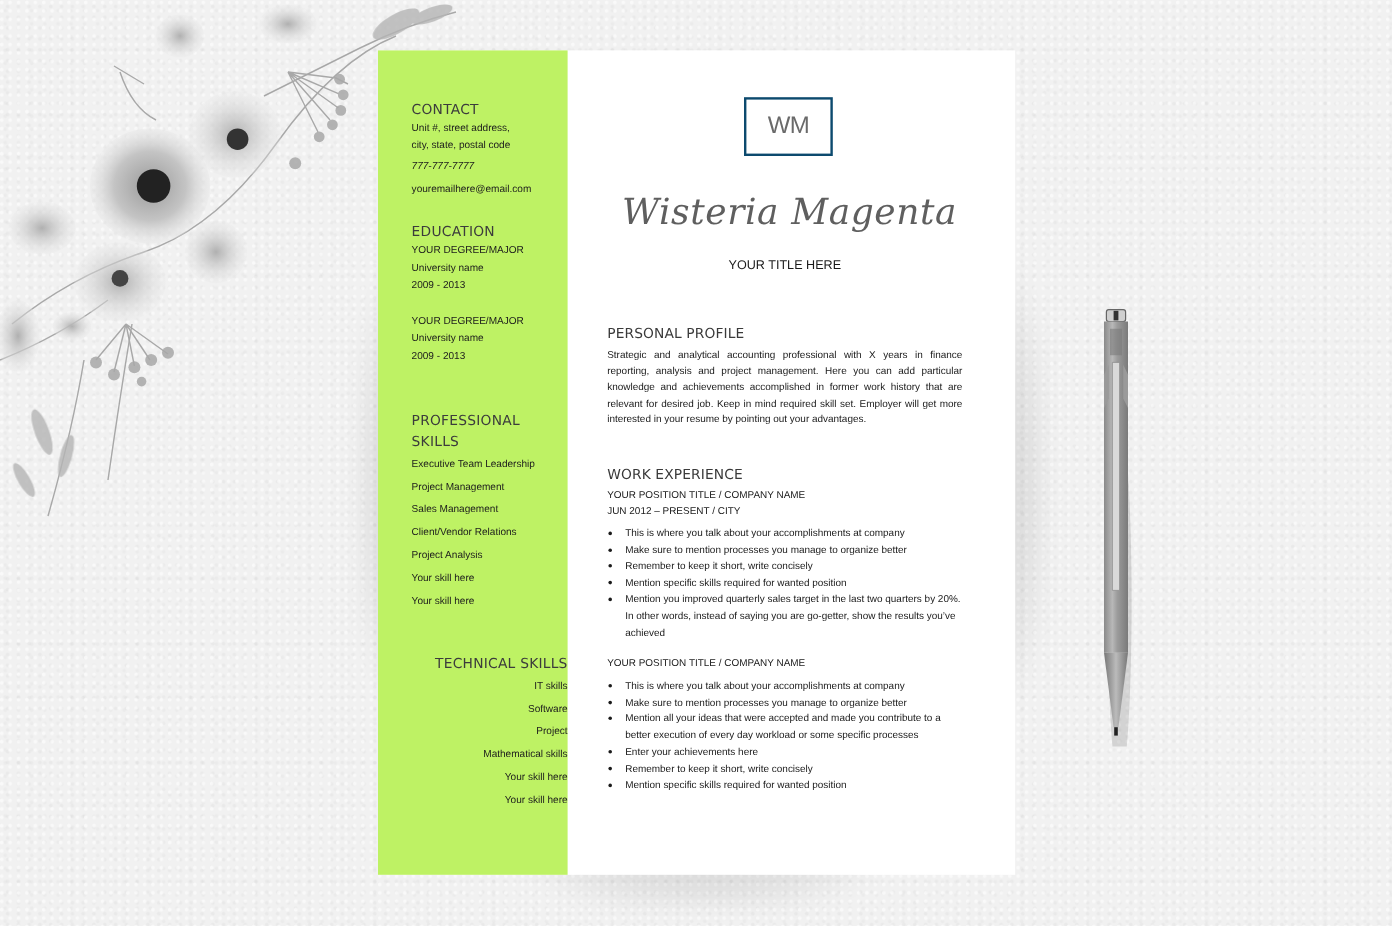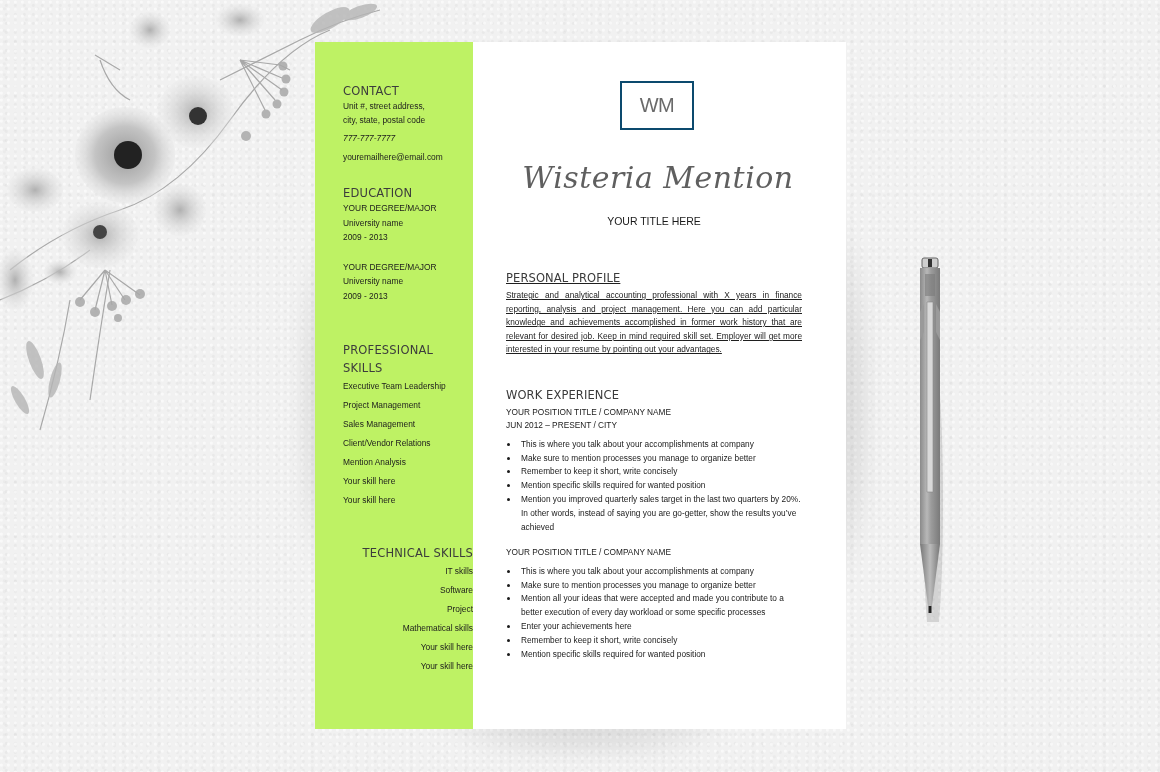--- a/index.html
+++ b/index.html
@@ -194,7 +194,7 @@
 
   <main class="main">
     <div class="monogram">WM</div>
-    <div class="name">Wisteria Mention</div>
+    <div class="name">Wisteria Magenta</div>
     <div class="job-title">YOUR TITLE HERE</div>
 
     <section class="profile">

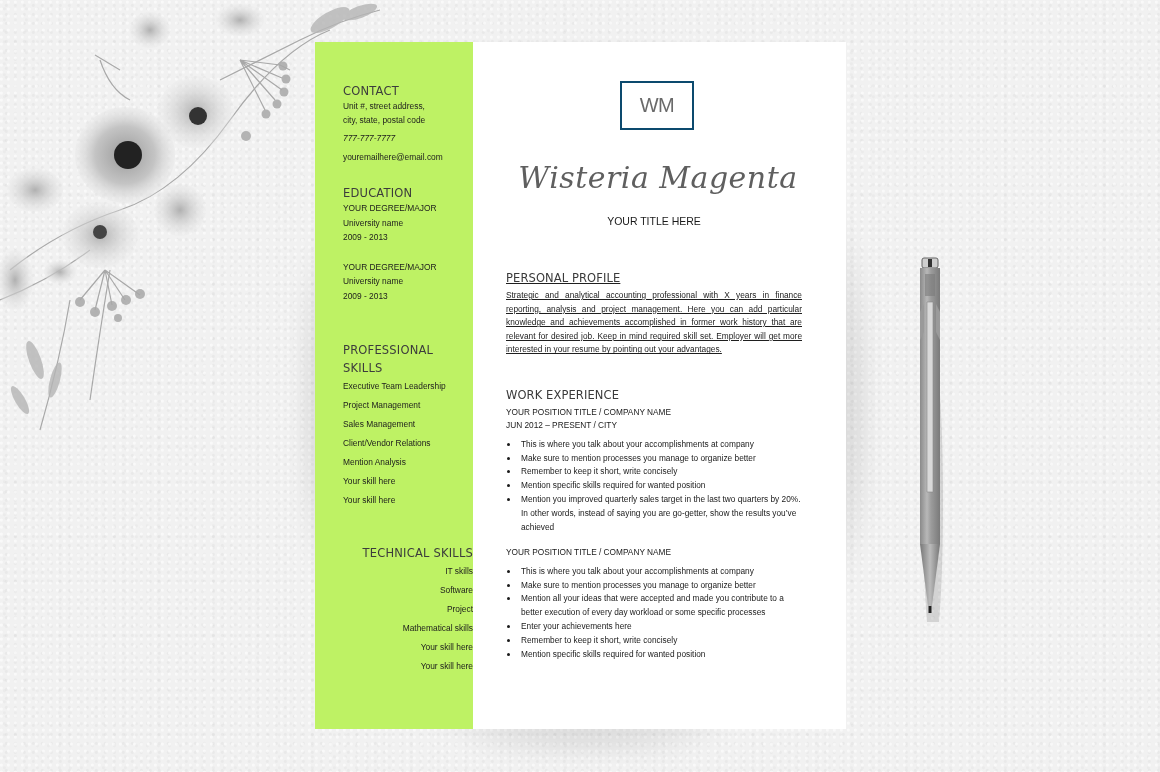--- a/index.html
+++ b/index.html
@@ -60,7 +60,7 @@
   .m-h {
     font-family: "DejaVu Sans", sans-serif; font-size: 11.5px; color: #3a3a3a; letter-spacing: 0.1px;
   }
-  .profile { position: absolute; left: 33px; top: 229px; width: 296px; text-decoration: underline; }
+  .profile { position: absolute; left: 33px; top: 229px; width: 296px; }
   .profile p {
     margin-top: 4px; font-family: "Liberation Sans", sans-serif; font-size: 8.3px;
     line-height: 13.6px; text-align: justify; color: #1a1a1a;

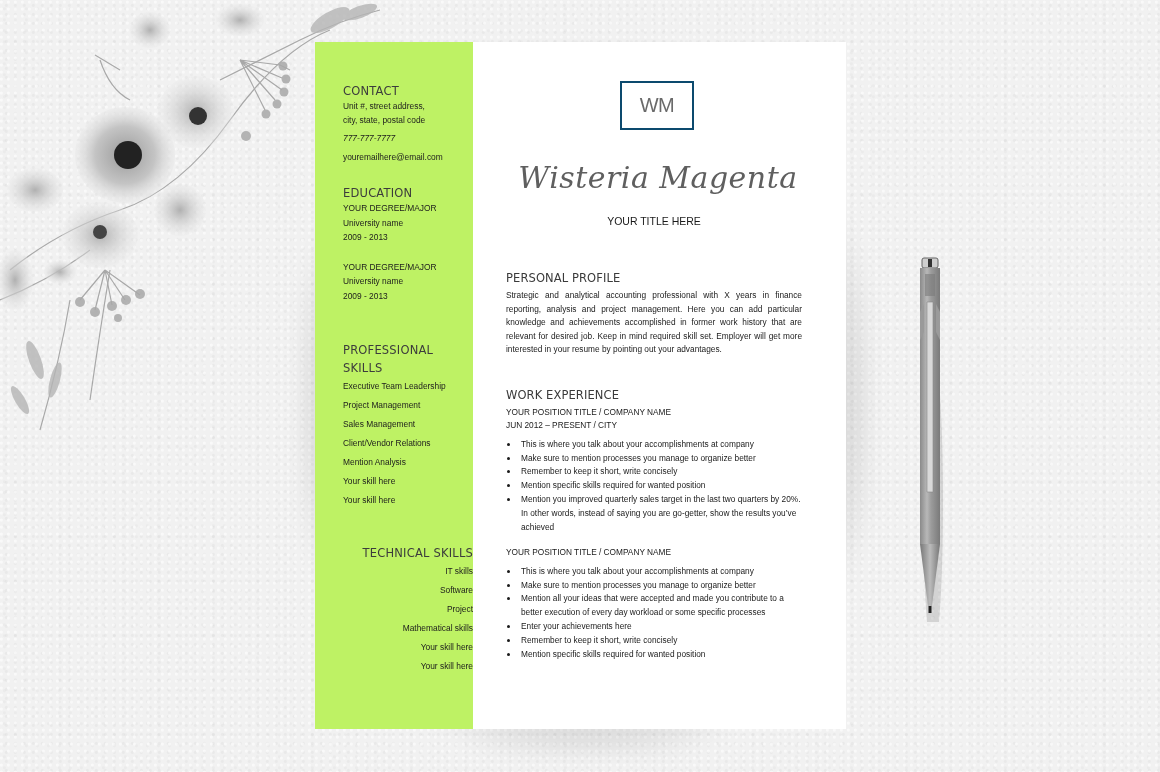--- a/index.html
+++ b/index.html
@@ -176,7 +176,7 @@
       <div class="side-item">Project Management</div>
       <div class="side-item">Sales Management</div>
       <div class="side-item">Client/Vendor Relations</div>
-      <div class="side-item">Mention Analysis</div>
+      <div class="side-item">Project Analysis</div>
       <div class="side-item">Your skill here</div>
       <div class="side-item">Your skill here</div>
     </section>

